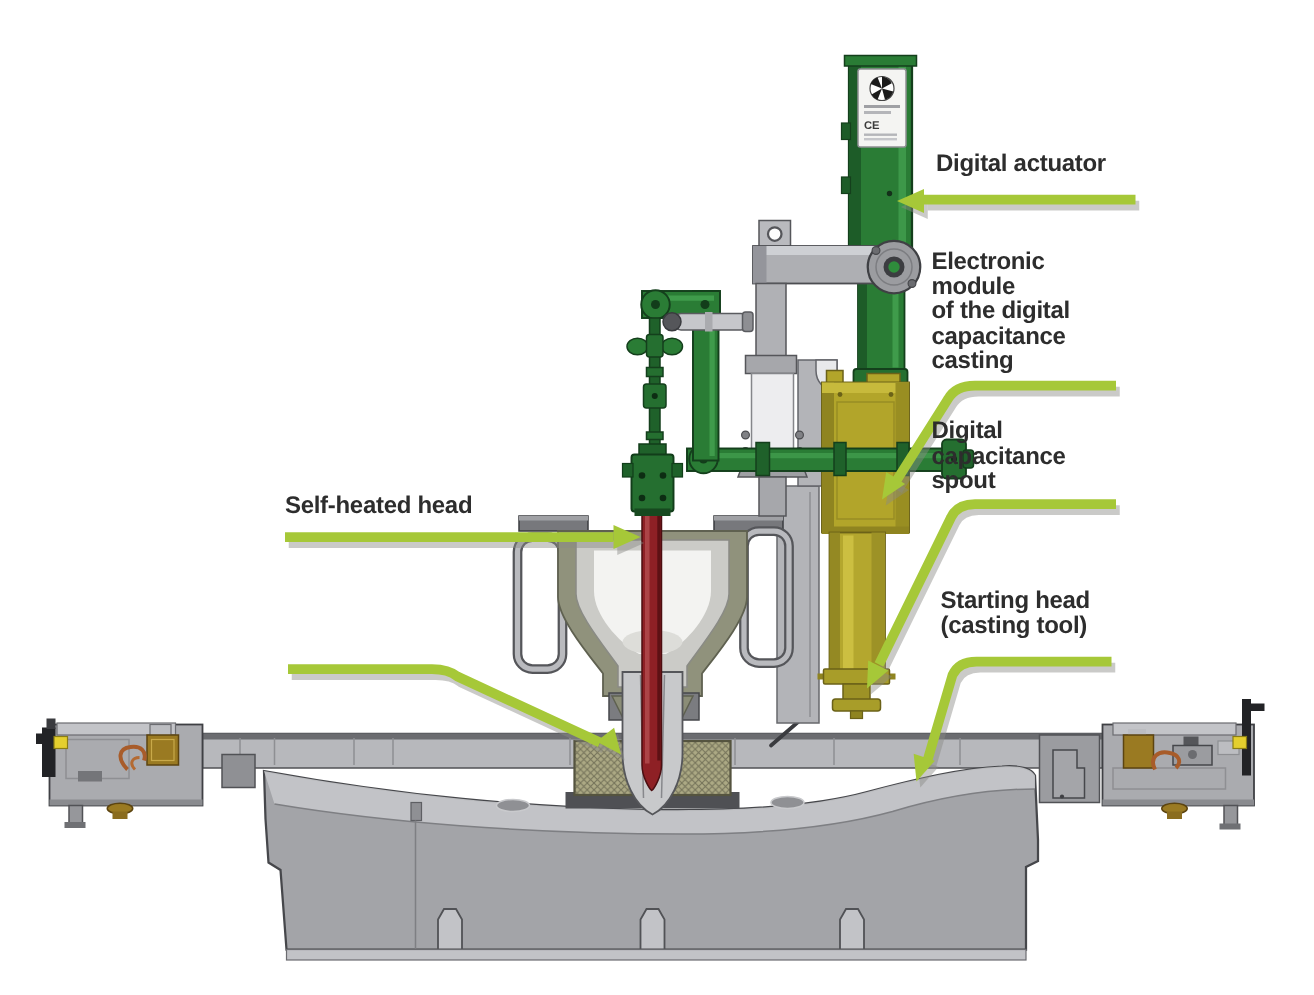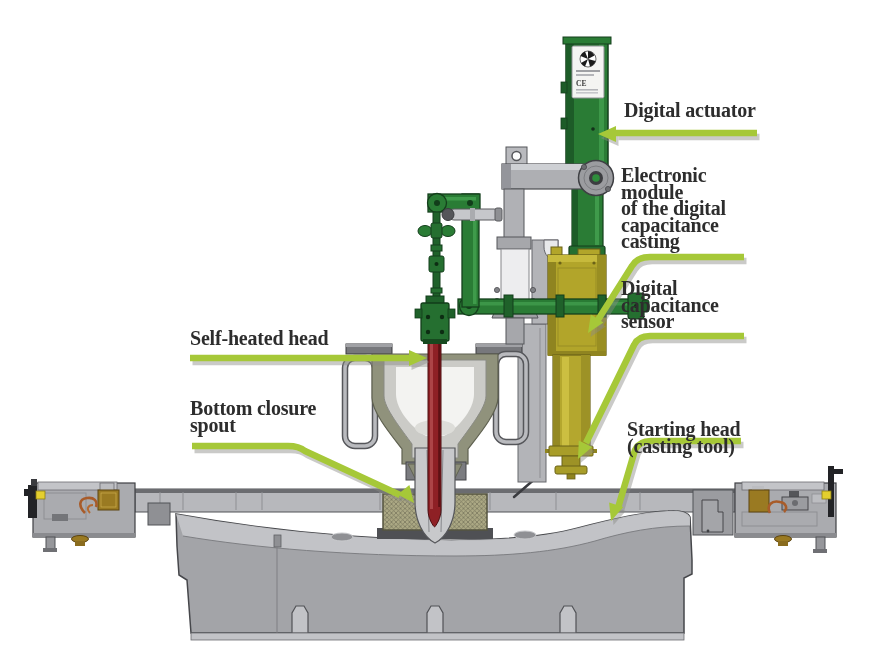--- a/index.html
+++ b/index.html
@@ -4,7 +4,7 @@
 <style>
   html,body{margin:0;padding:0;background:#fff;}
   #stage{position:relative;width:876px;height:654px;background:var(--c-background,#fff);
-         font-family:Liberation Serif, serif;overflow:hidden;}
+         font-family:Liberation Sans, sans-serif;overflow:hidden;}
   #machine-svg{position:absolute;left:0;top:0;}
   .label{position:absolute;font-weight:bold;font-size:20px;line-height:16.5px;
          letter-spacing:-0.2px;color:var(--c-label_text,#2d2d2d);white-space:pre-line;}

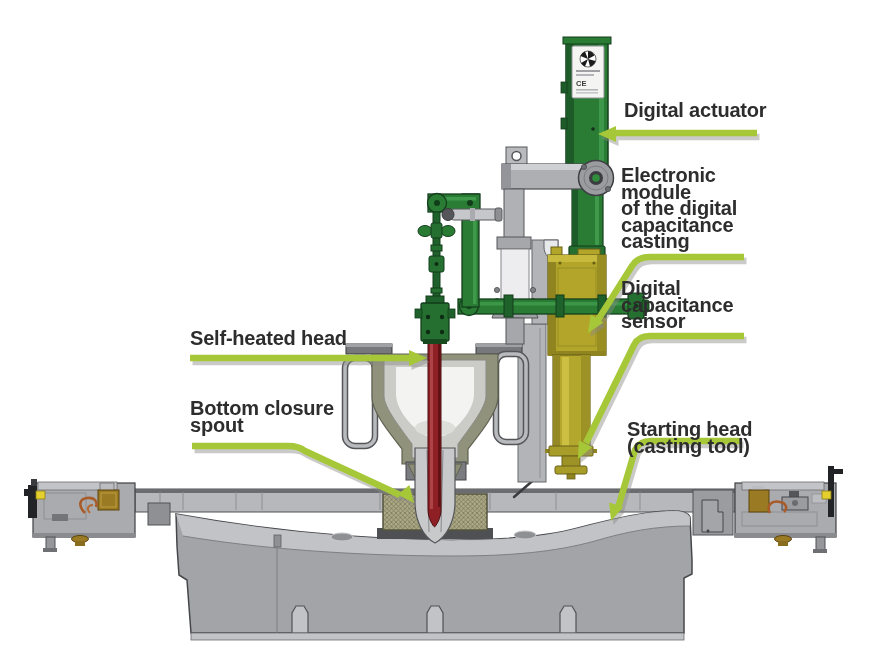--- a/index.html
+++ b/index.html
@@ -6,7 +6,7 @@
   #stage{position:relative;width:876px;height:654px;background:var(--c-background,#fff);
          font-family:Liberation Sans, sans-serif;overflow:hidden;}
   #machine-svg{position:absolute;left:0;top:0;}
-  .label{position:absolute;font-weight:bold;font-size:20px;line-height:16.5px;
+  .label{position:absolute;font-weight:bold;font-size:16px;line-height:16.5px;
          letter-spacing:-0.2px;color:var(--c-label_text,#2d2d2d);white-space:pre-line;}
   .c-arrow{stroke:var(--c-arrow_green,#a6c838);fill:none;stroke-width:6.5;
            stroke-linejoin:round;stroke-linecap:butt;}

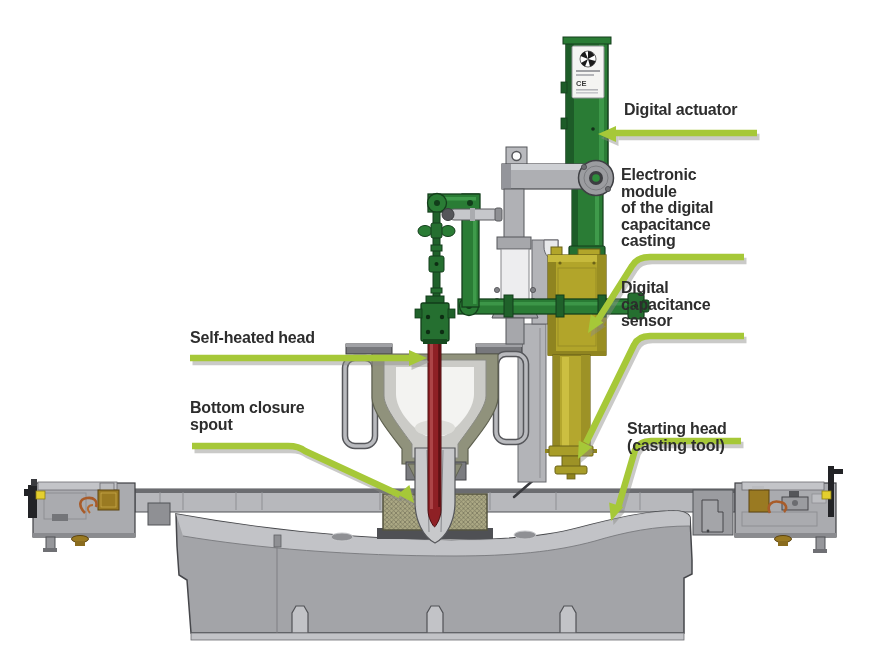--- a/index.html
+++ b/index.html
@@ -330,7 +330,7 @@
 casting</div>
   <div class="label" style="left:621px;top:280px;">Digital
 capacitance
-sensor</div>
+spout</div>
   <div class="label" style="left:190px;top:330px;">Self-heated head</div>
   <div class="label" style="left:190px;top:400px;">Bottom closure
 spout</div>

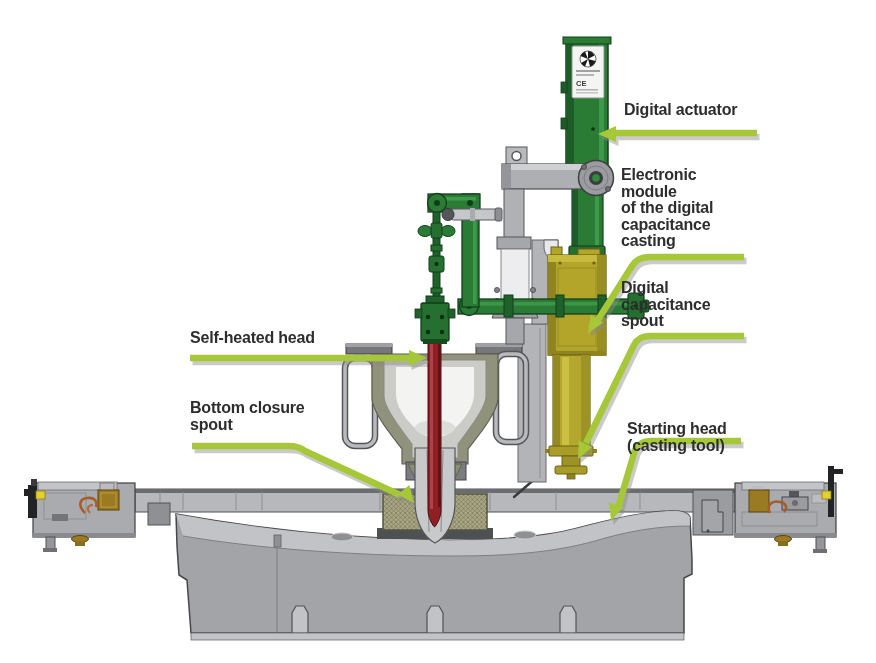--- a/index.html
+++ b/index.html
@@ -332,8 +332,6 @@
 capacitance
 spout</div>
   <div class="label" style="left:190px;top:330px;">Self-heated head</div>
-  <div class="label" style="left:190px;top:400px;">Bottom closure
-spout</div>
   <div class="label" style="left:627px;top:393px;margin-top:28px;">Starting head
 (casting tool)</div>
 </div>

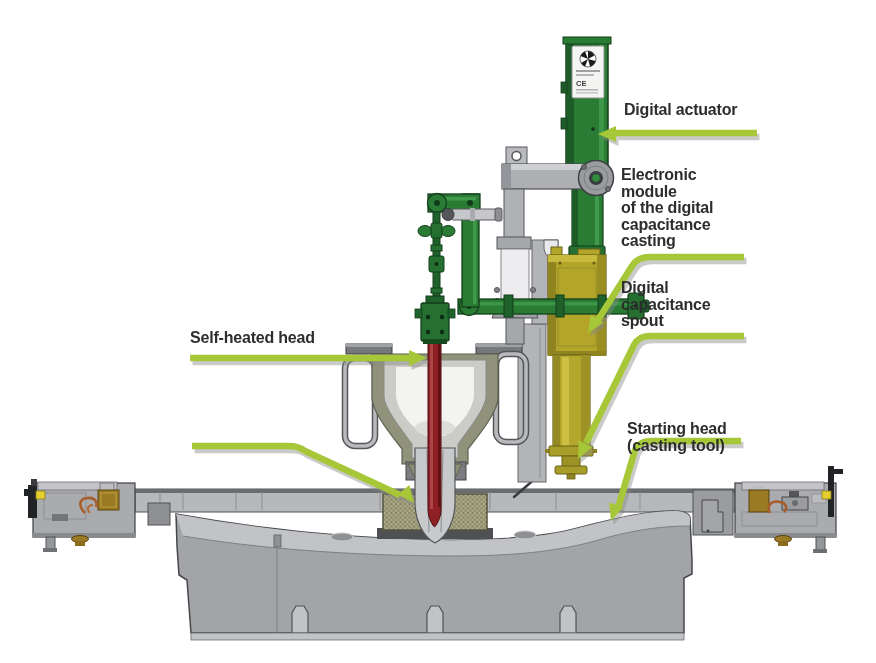--- a/index.html
+++ b/index.html
@@ -332,7 +332,7 @@
 capacitance
 spout</div>
   <div class="label" style="left:190px;top:330px;">Self-heated head</div>
-  <div class="label" style="left:627px;top:393px;margin-top:28px;">Starting head
+  <div class="label" style="left:627px;top:393px;">Starting head
 (casting tool)</div>
 </div>
 

